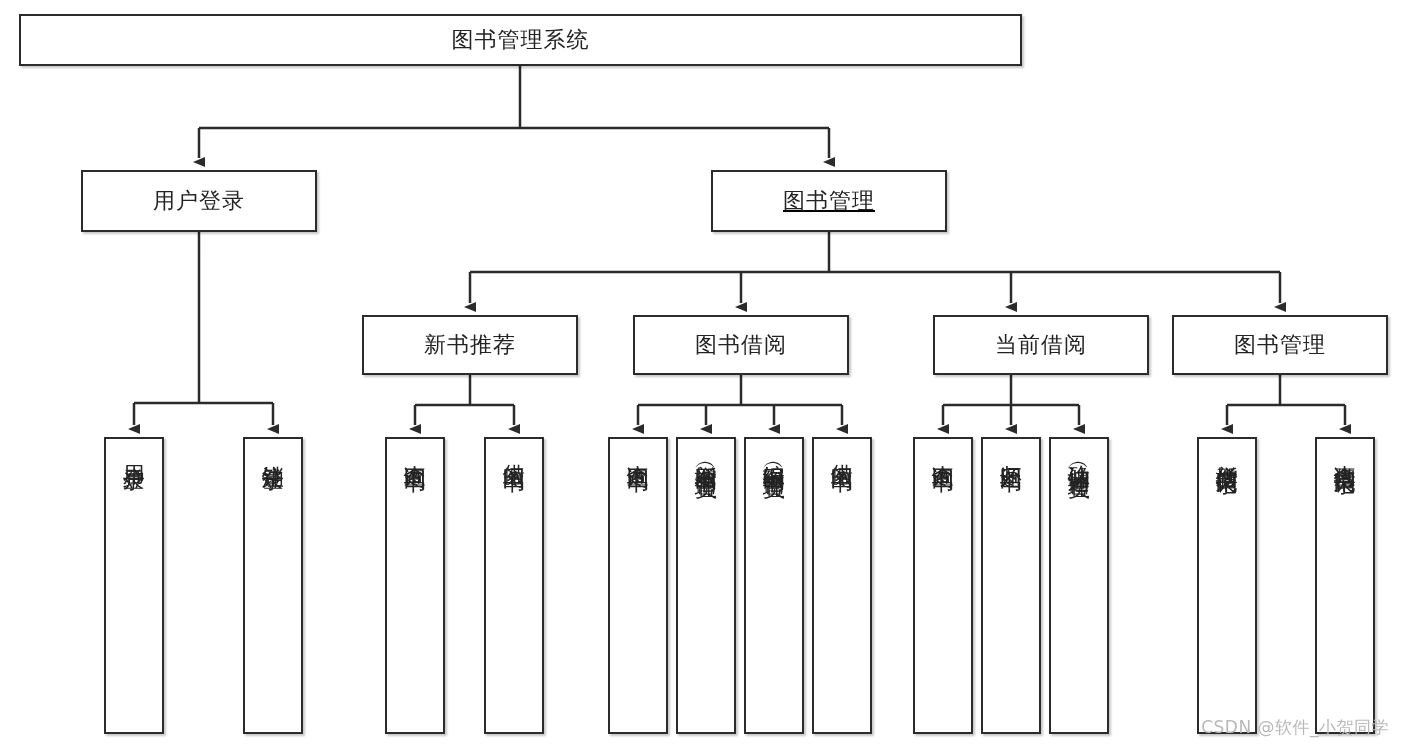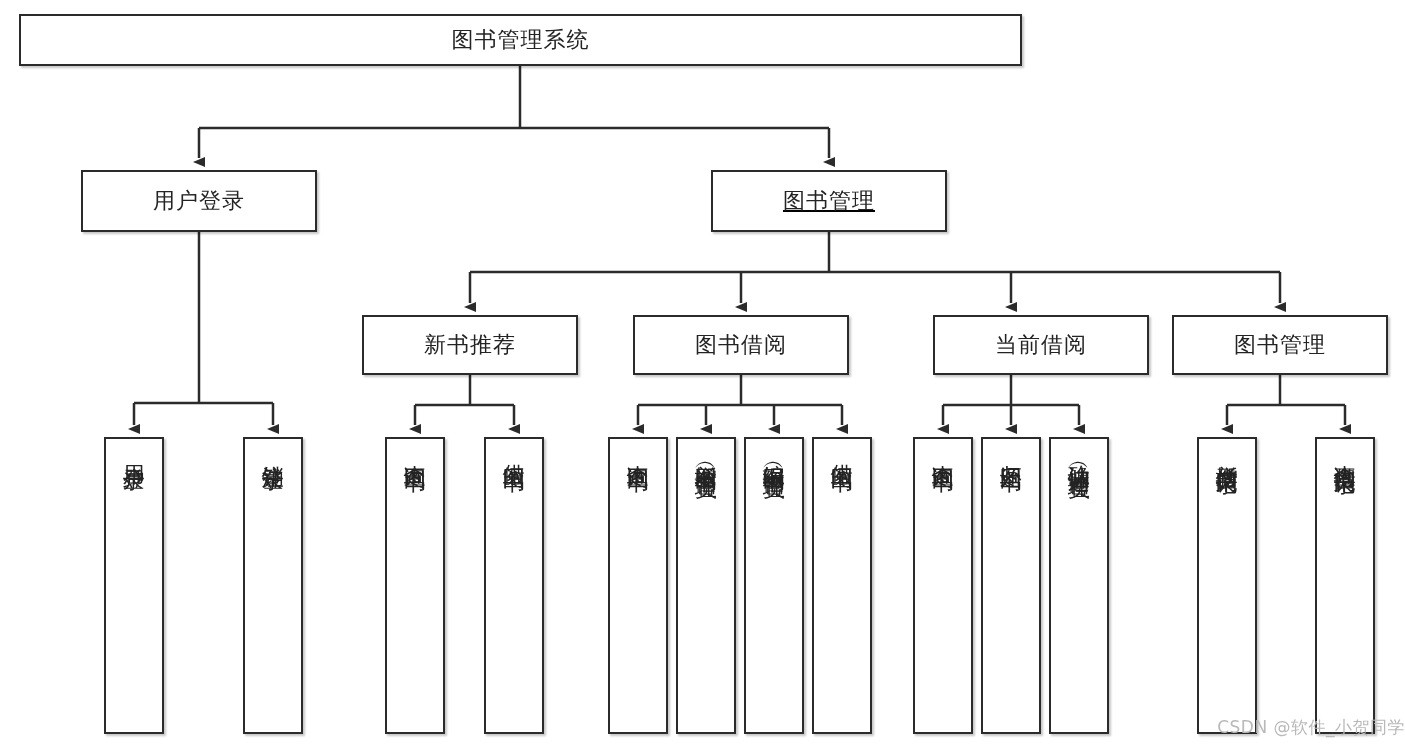--- a/index.html
+++ b/index.html
@@ -56,7 +56,7 @@
   }
   #watermark {
     position: absolute;
-    right: 0;
+    right: 16px;
     bottom: 8px;
     font-size: 17px;
     color: #b9b9b9;

